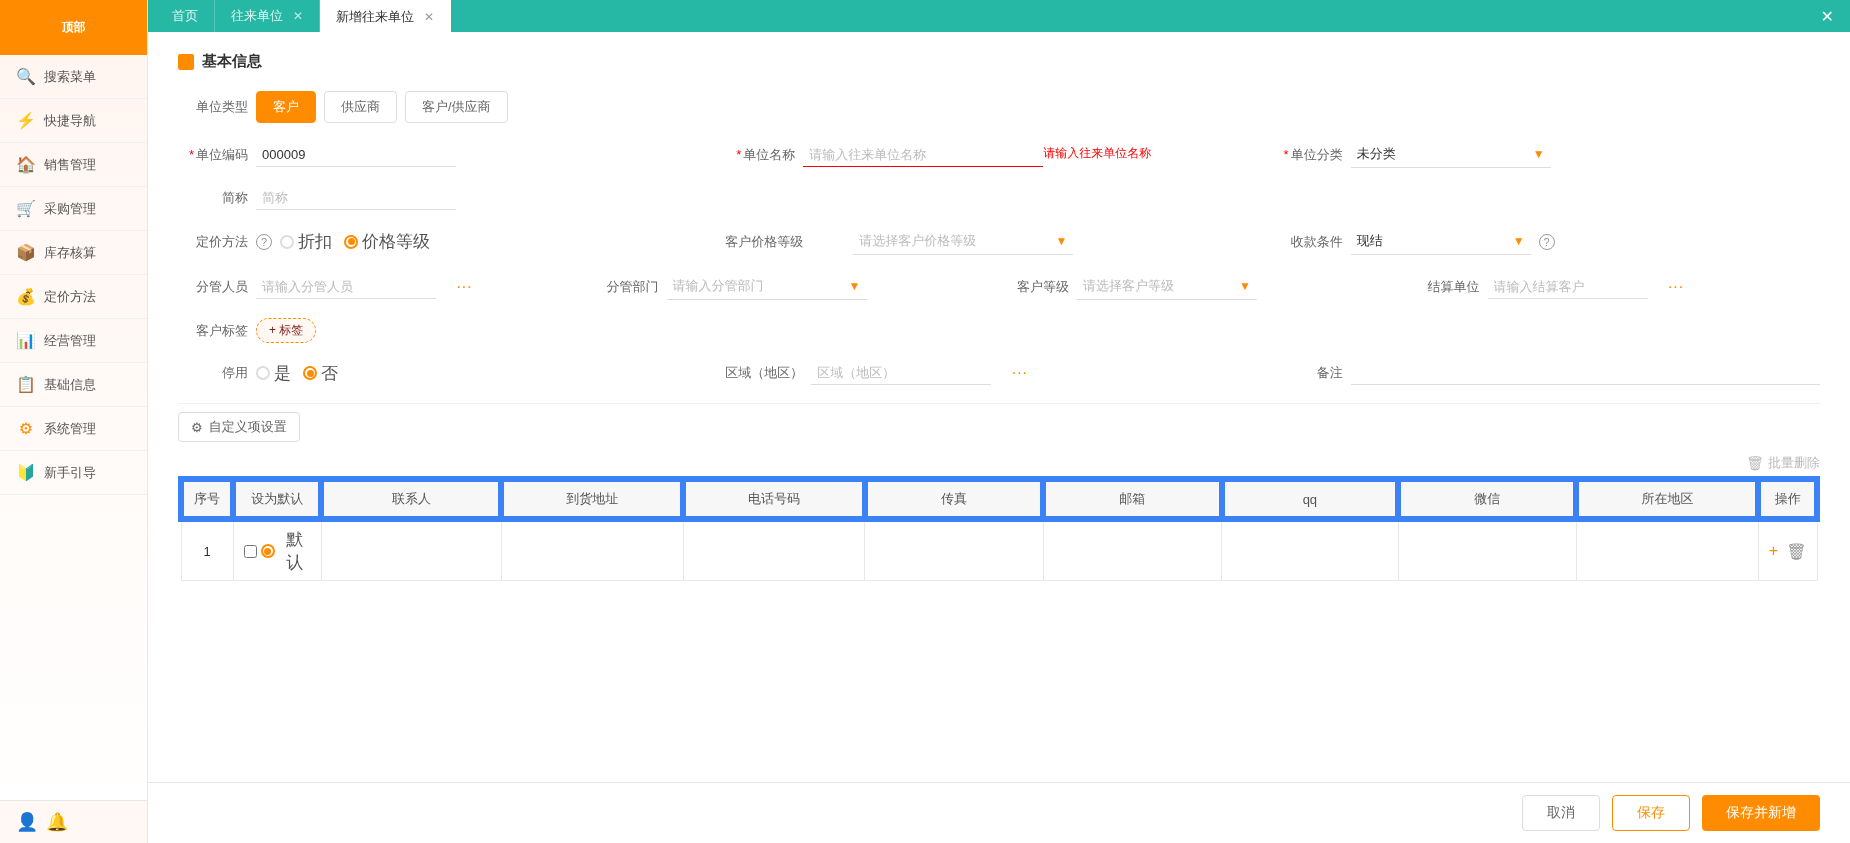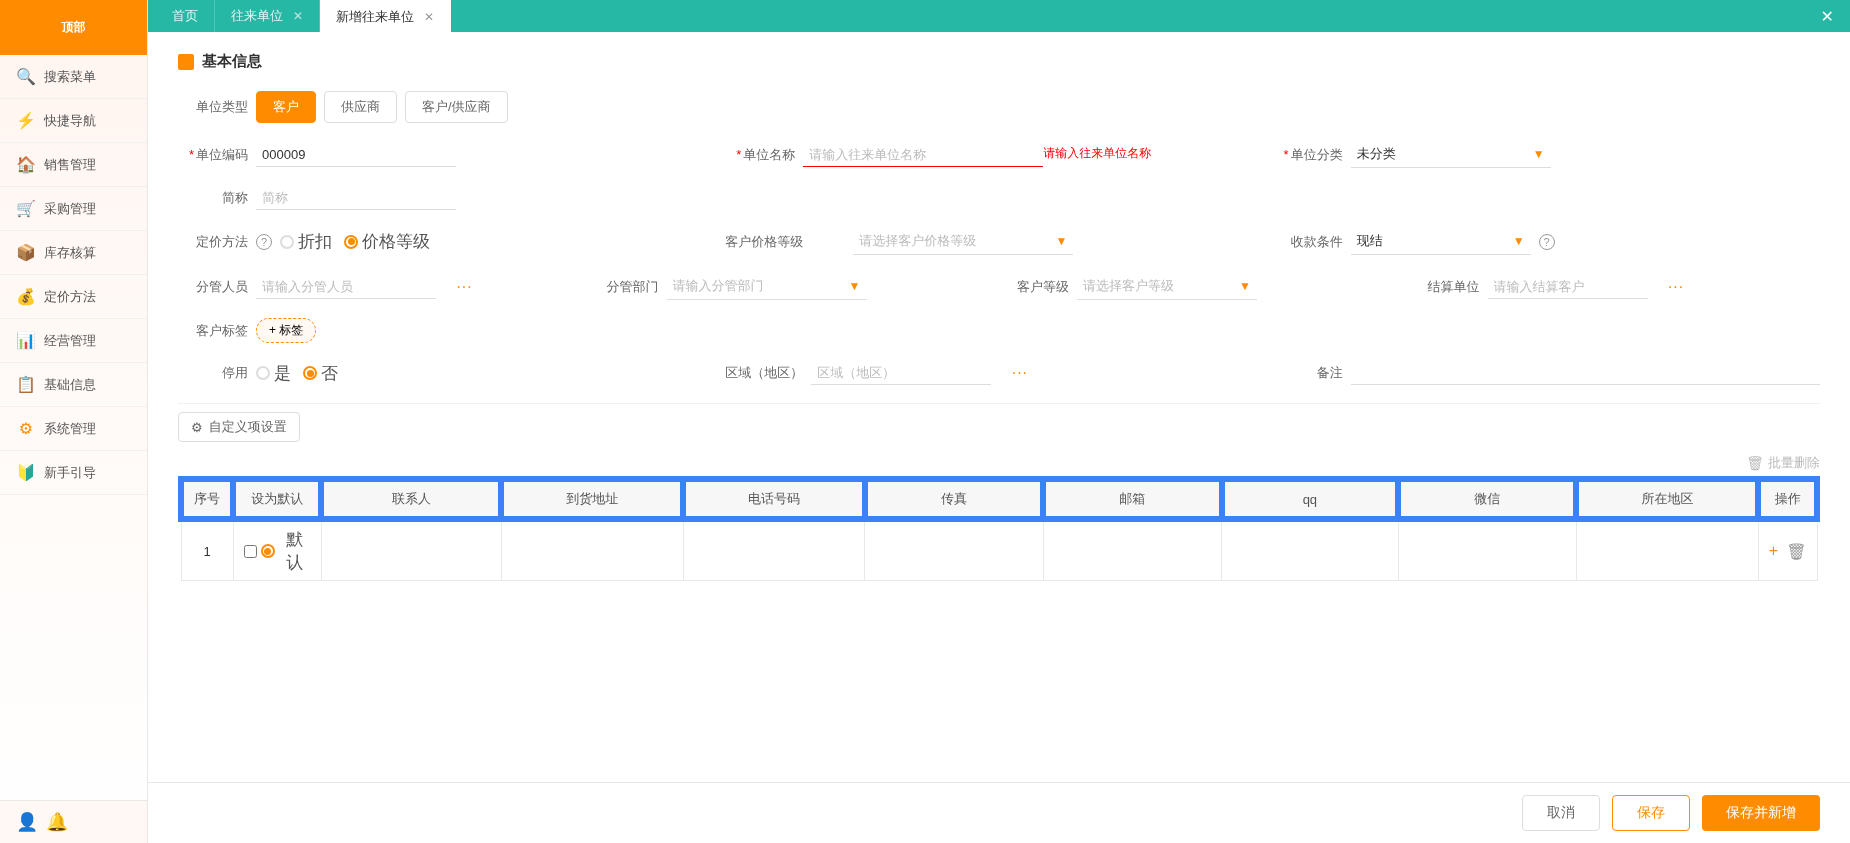--- a/index.html
+++ b/index.html
@@ -238,7 +238,7 @@
     
     .tag-btn {
       border: 1px dashed #ff8c00;
-      color: #000000;
+      color: #7f1d1d;
       background: #fff8f3;
       border-radius: 20px;
       padding: 3px 12px;

